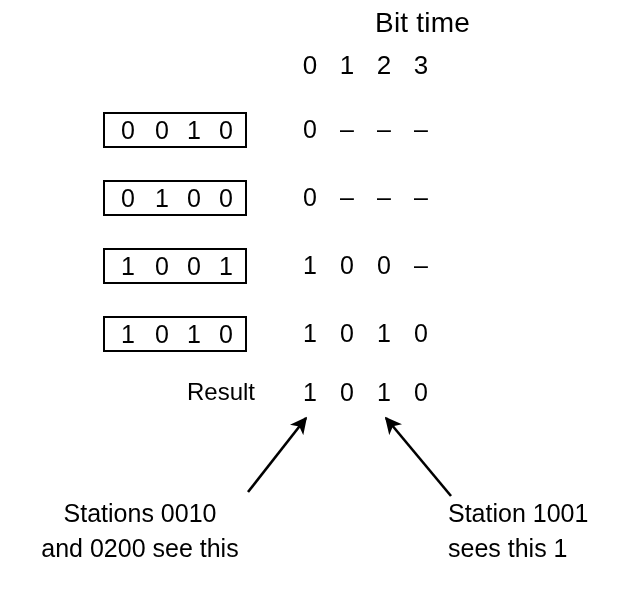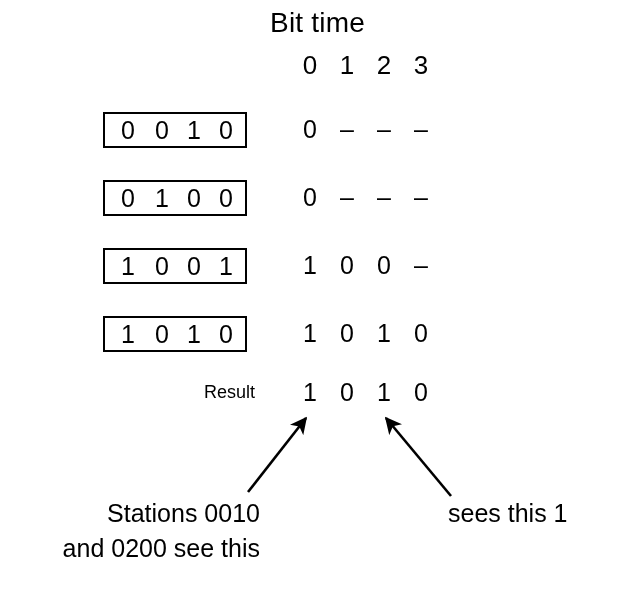--- a/index.html
+++ b/index.html
@@ -30,7 +30,7 @@
     left: 270px;
     top: 6px;
     width: 200px;
-    text-align: left;
+    text-align: right;
     font-size: 28px;
     line-height: 34px;
     letter-spacing: 0.2px;

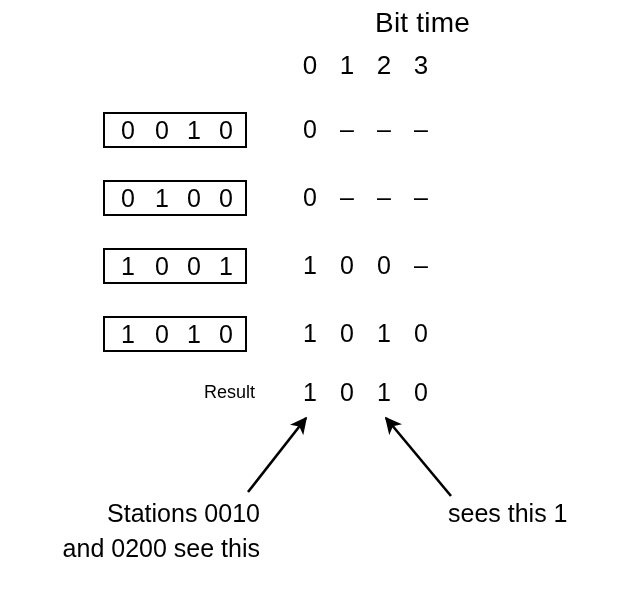--- a/index.html
+++ b/index.html
@@ -106,7 +106,7 @@
     top: 376px;
     width: 152px;
     text-align: right;
-    font-size: 18px;
+    font-size: 24px;
     line-height: 32px;
   }
   .result-seq {

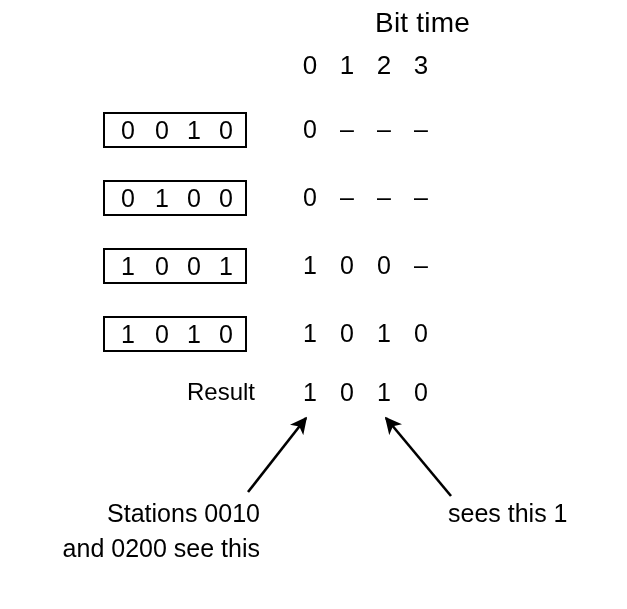--- a/index.html
+++ b/index.html
@@ -137,10 +137,10 @@
     white-space: nowrap;
   }
   .caption-left {
-    left: 4px;
+    left: 12px;
     top: 496px;
     width: 256px;
-    text-align: right;
+    text-align: center;
   }
   .caption-right {
     left: 448px;

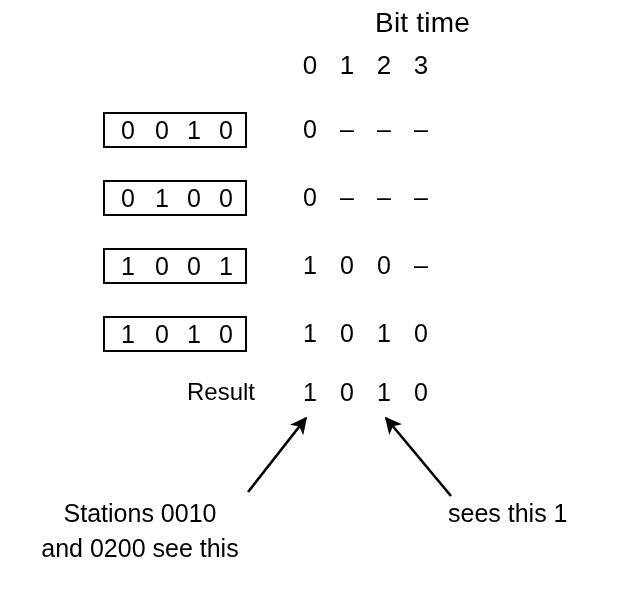--- a/index.html
+++ b/index.html
@@ -248,6 +248,7 @@
   </div>
 
   <div class="caption caption-right">
+    <span class="caption-line">Station 1001</span>
     <span class="caption-line">sees this 1</span>
   </div>
 

